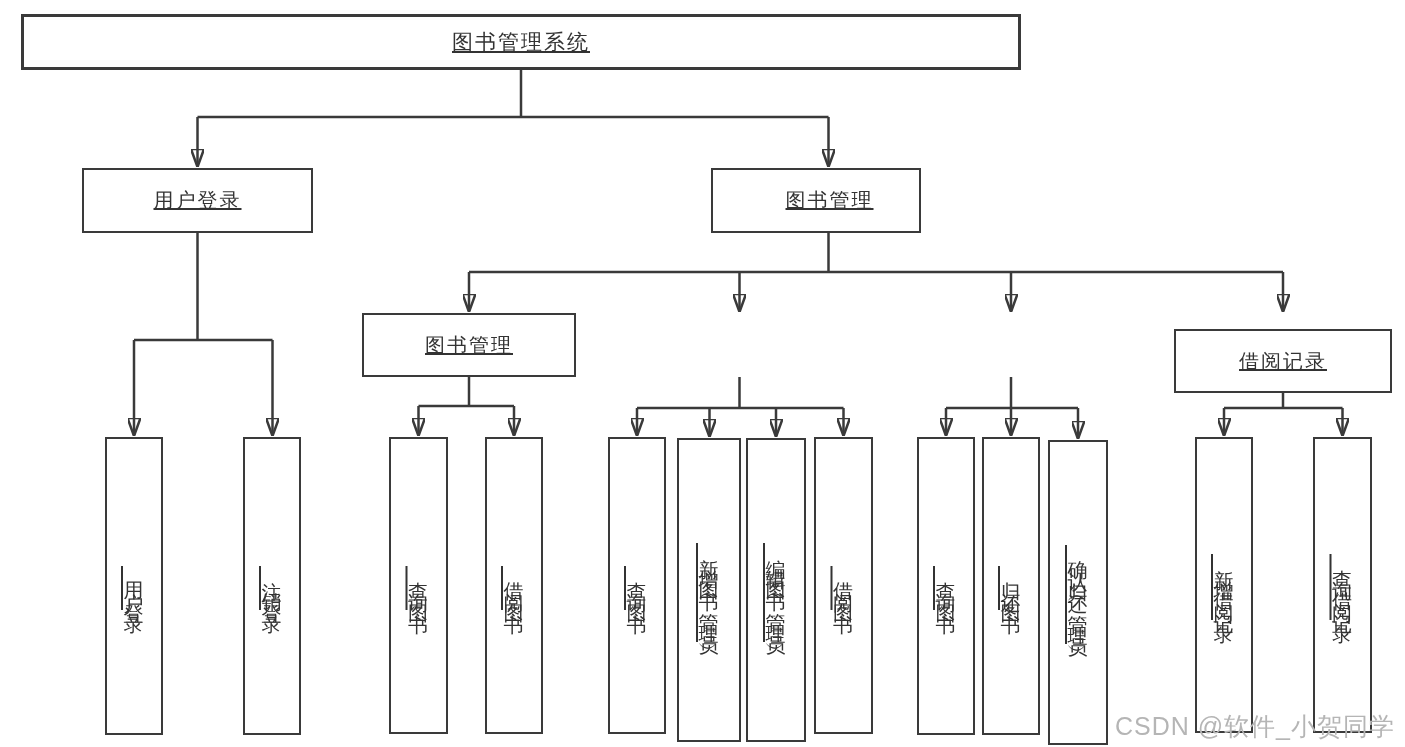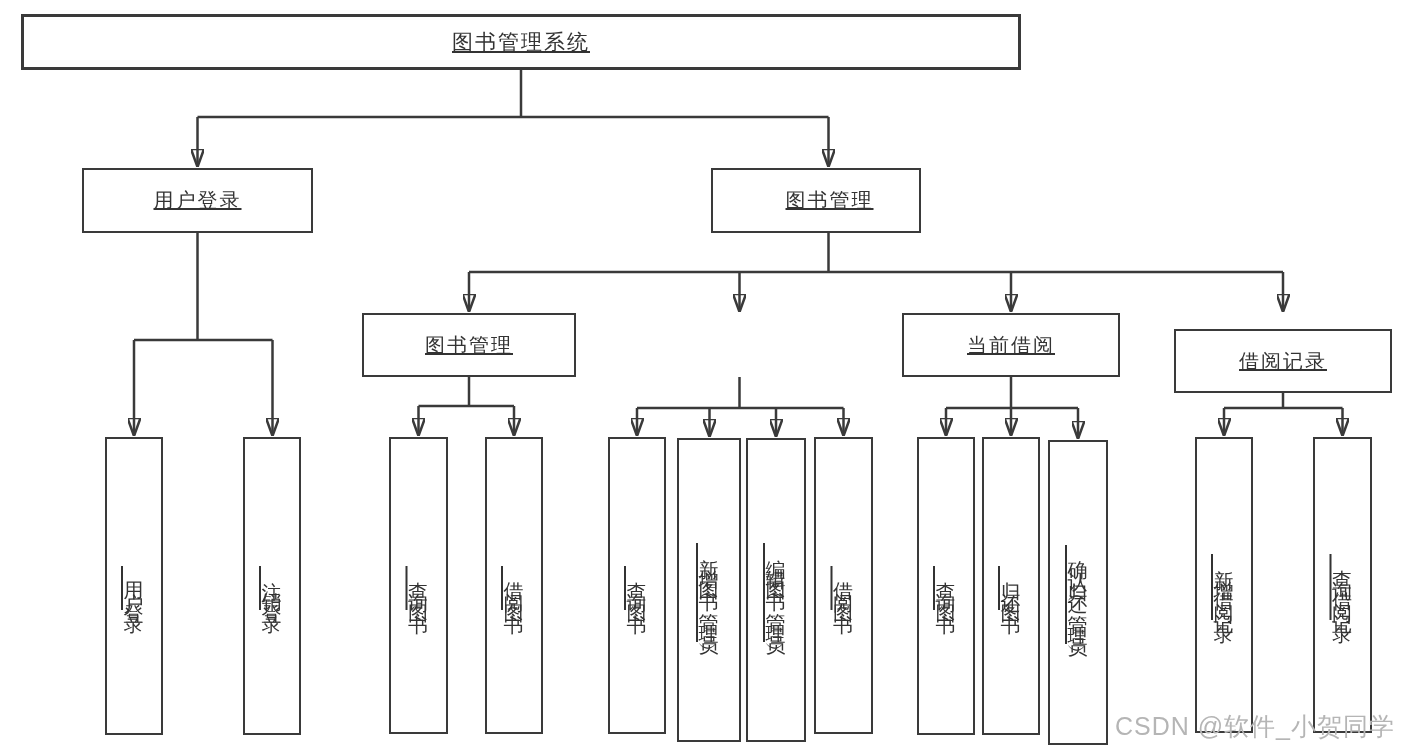--- a/index.html
+++ b/index.html
@@ -129,7 +129,6 @@
   <div class="box h-box" style="left:711px; top:168px; width:210px; height:65px;padding-left:27px;">图书管理</div>
 
   <div class="box h-box" style="left:362px; top:313px; width:214px; height:64px;">图书管理</div>
-  <div class="box h-box" style="left:902px; top:313px; width:218px; height:64px;">当前借阅</div>
   <div class="box h-box" style="left:1174px; top:329px; width:218px; height:64px;">借阅记录</div>
 
   <div class="box v-box" style="left:105px; top:437px; width:58px; height:298px;">用户登录</div>

